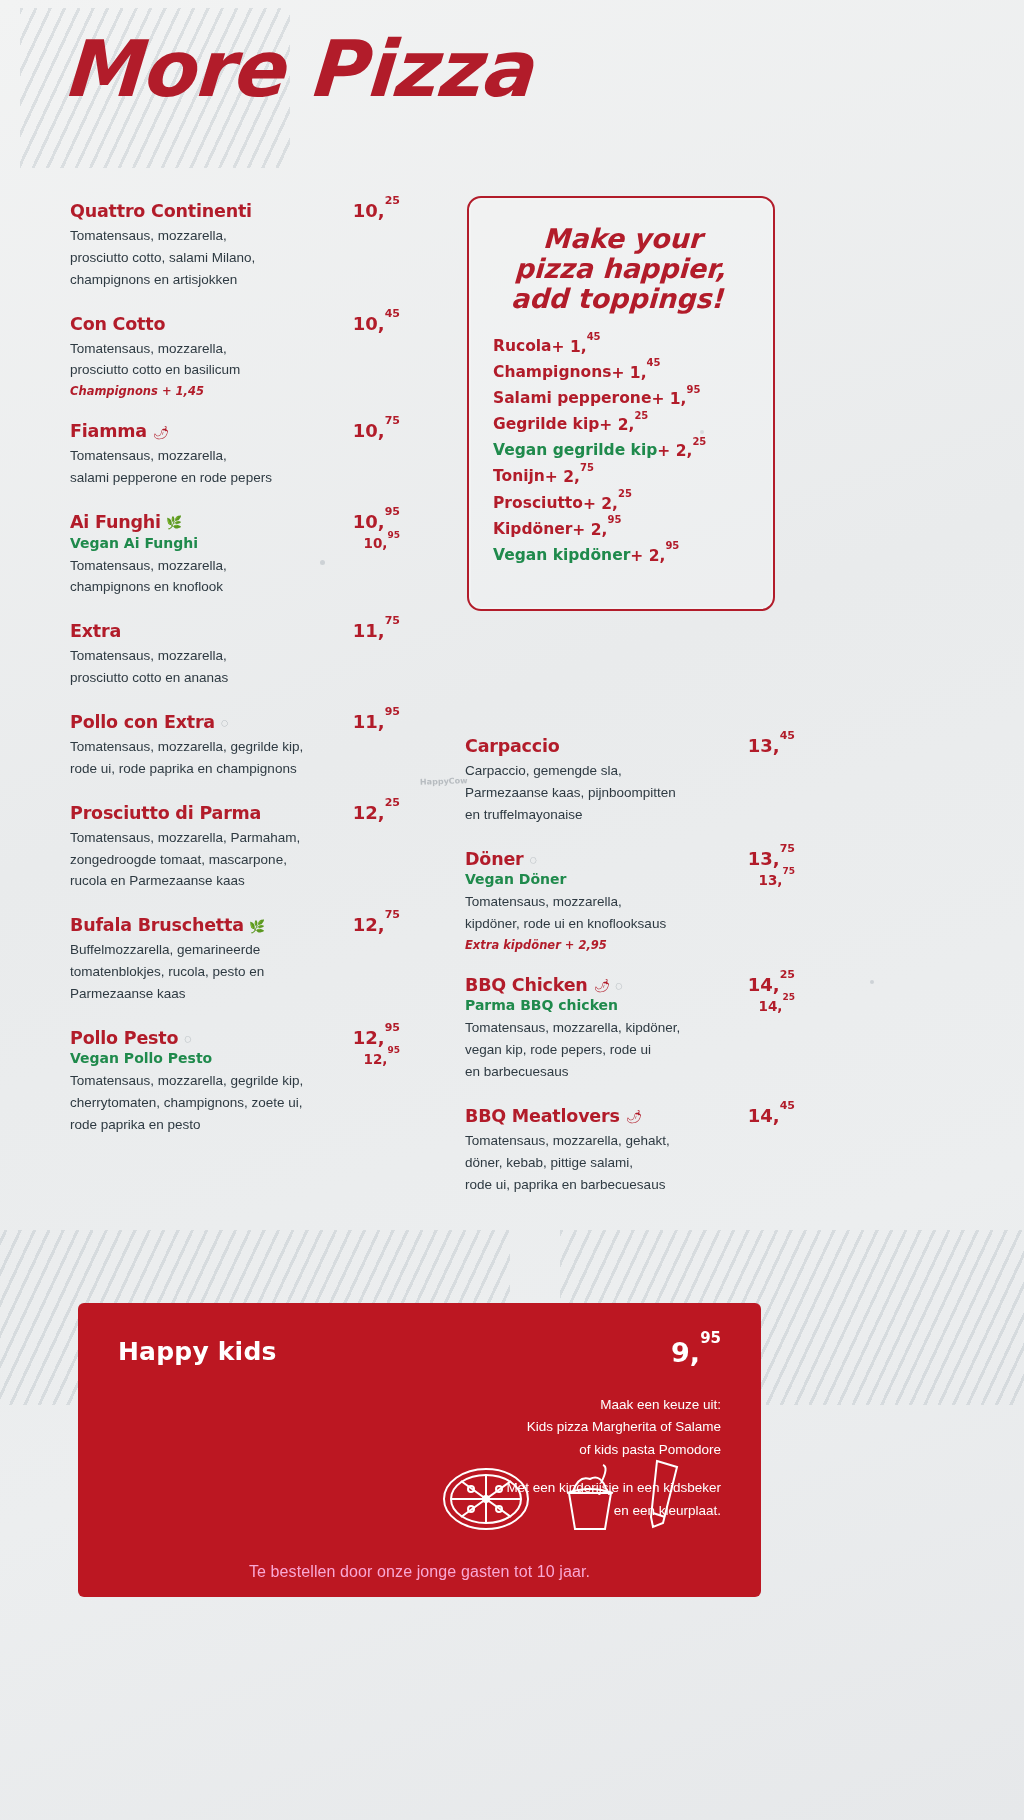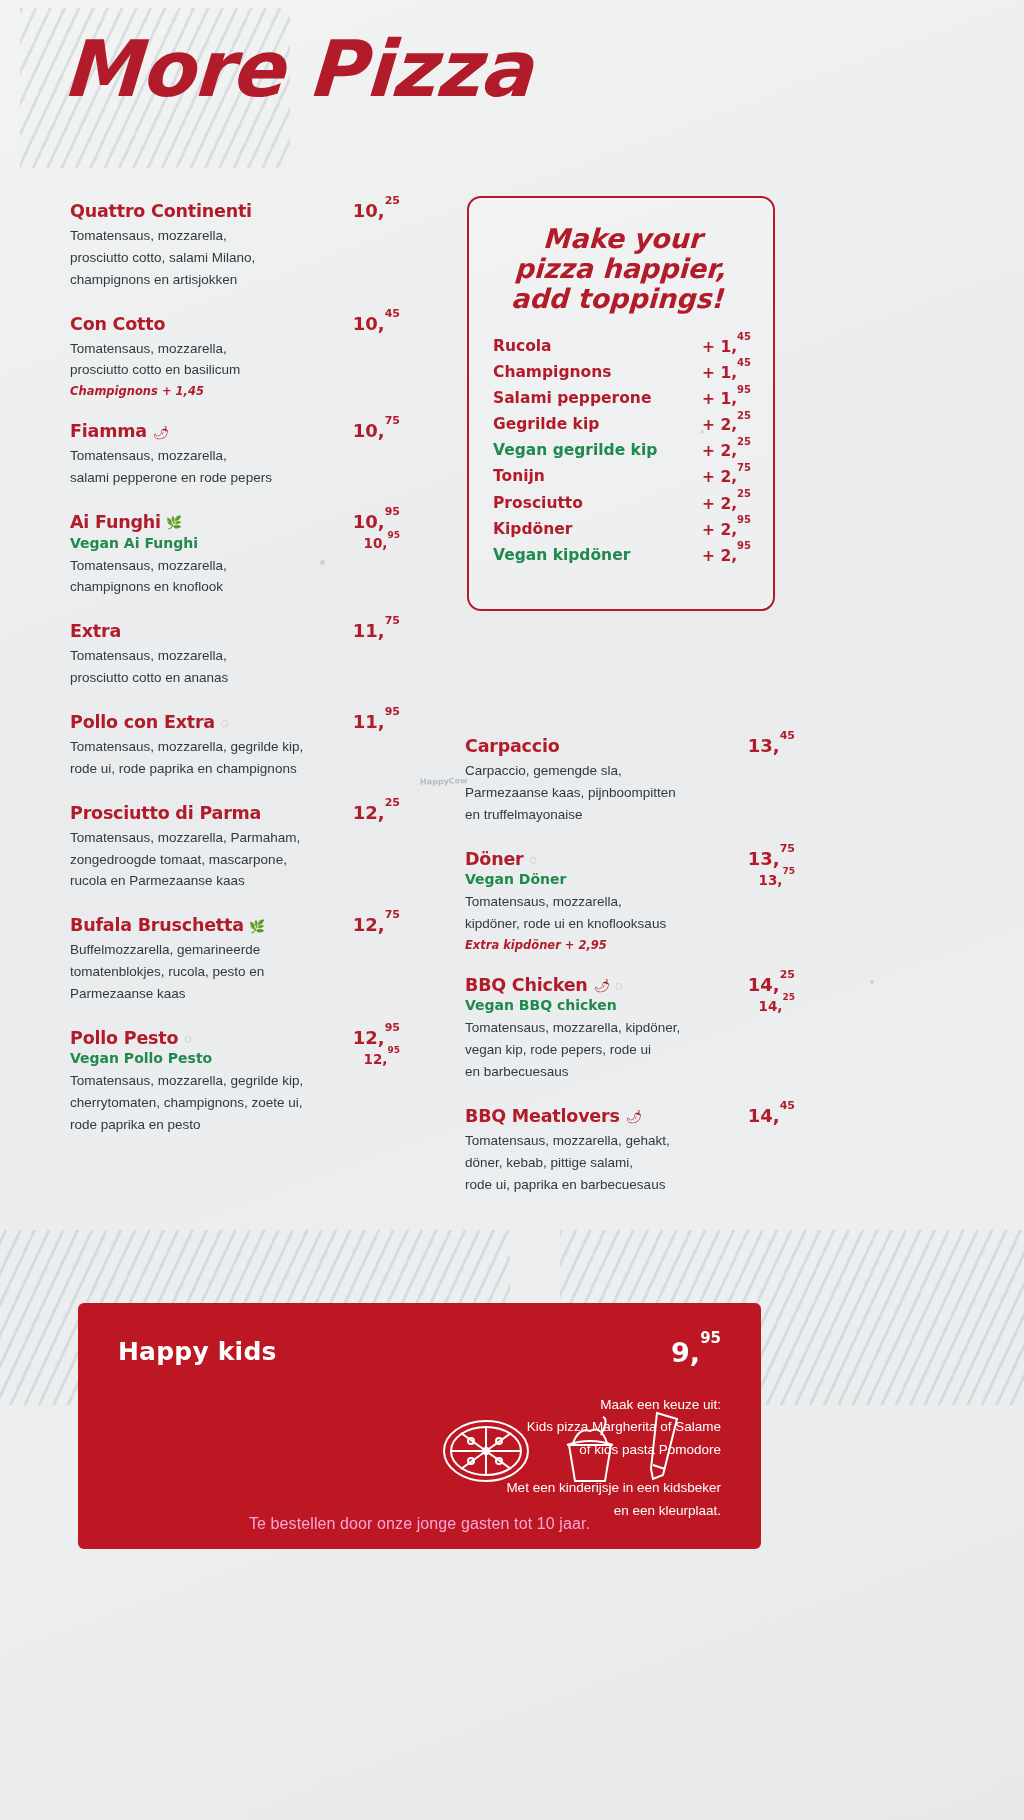--- a/index.html
+++ b/index.html
@@ -131,7 +131,6 @@
   }
   .top-row {
     display: flex;
-    justify-content: space-between;
     font-family: "DejaVu Sans", sans-serif;
     font-weight: bold;
     font-size: 15.5px;

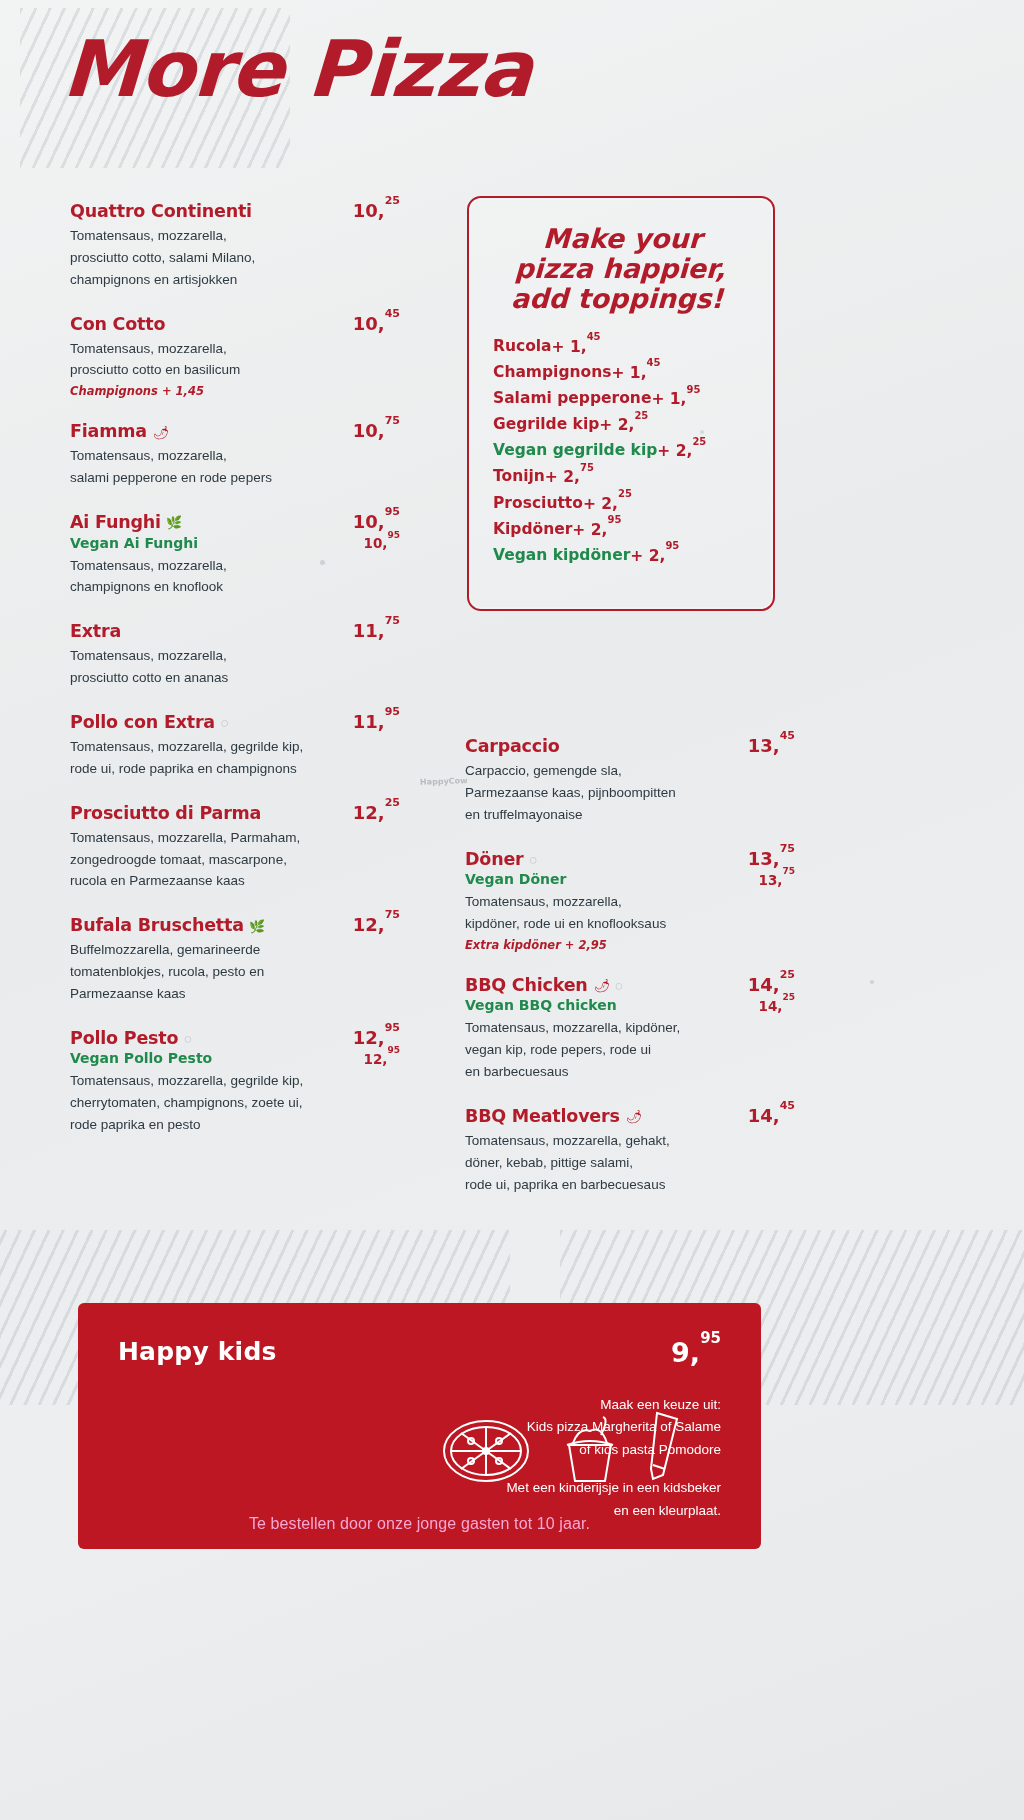--- a/index.html
+++ b/index.html
@@ -315,7 +315,7 @@
           <div class="price">14,<sup>25</sup></div>
         </div>
         <div class="vegan-line">
-          <span class="vegan-name">Vegan BBQ chicken</span>
+          <span class="vegan-name">Parma BBQ chicken</span>
           <span class="vegan-price">14,<sup>25</sup></span>
         </div>
         <div class="desc">Tomatensaus, mozzarella, kipdöner,<br>vegan kip, rode pepers, rode ui<br>en barbecuesaus</div>

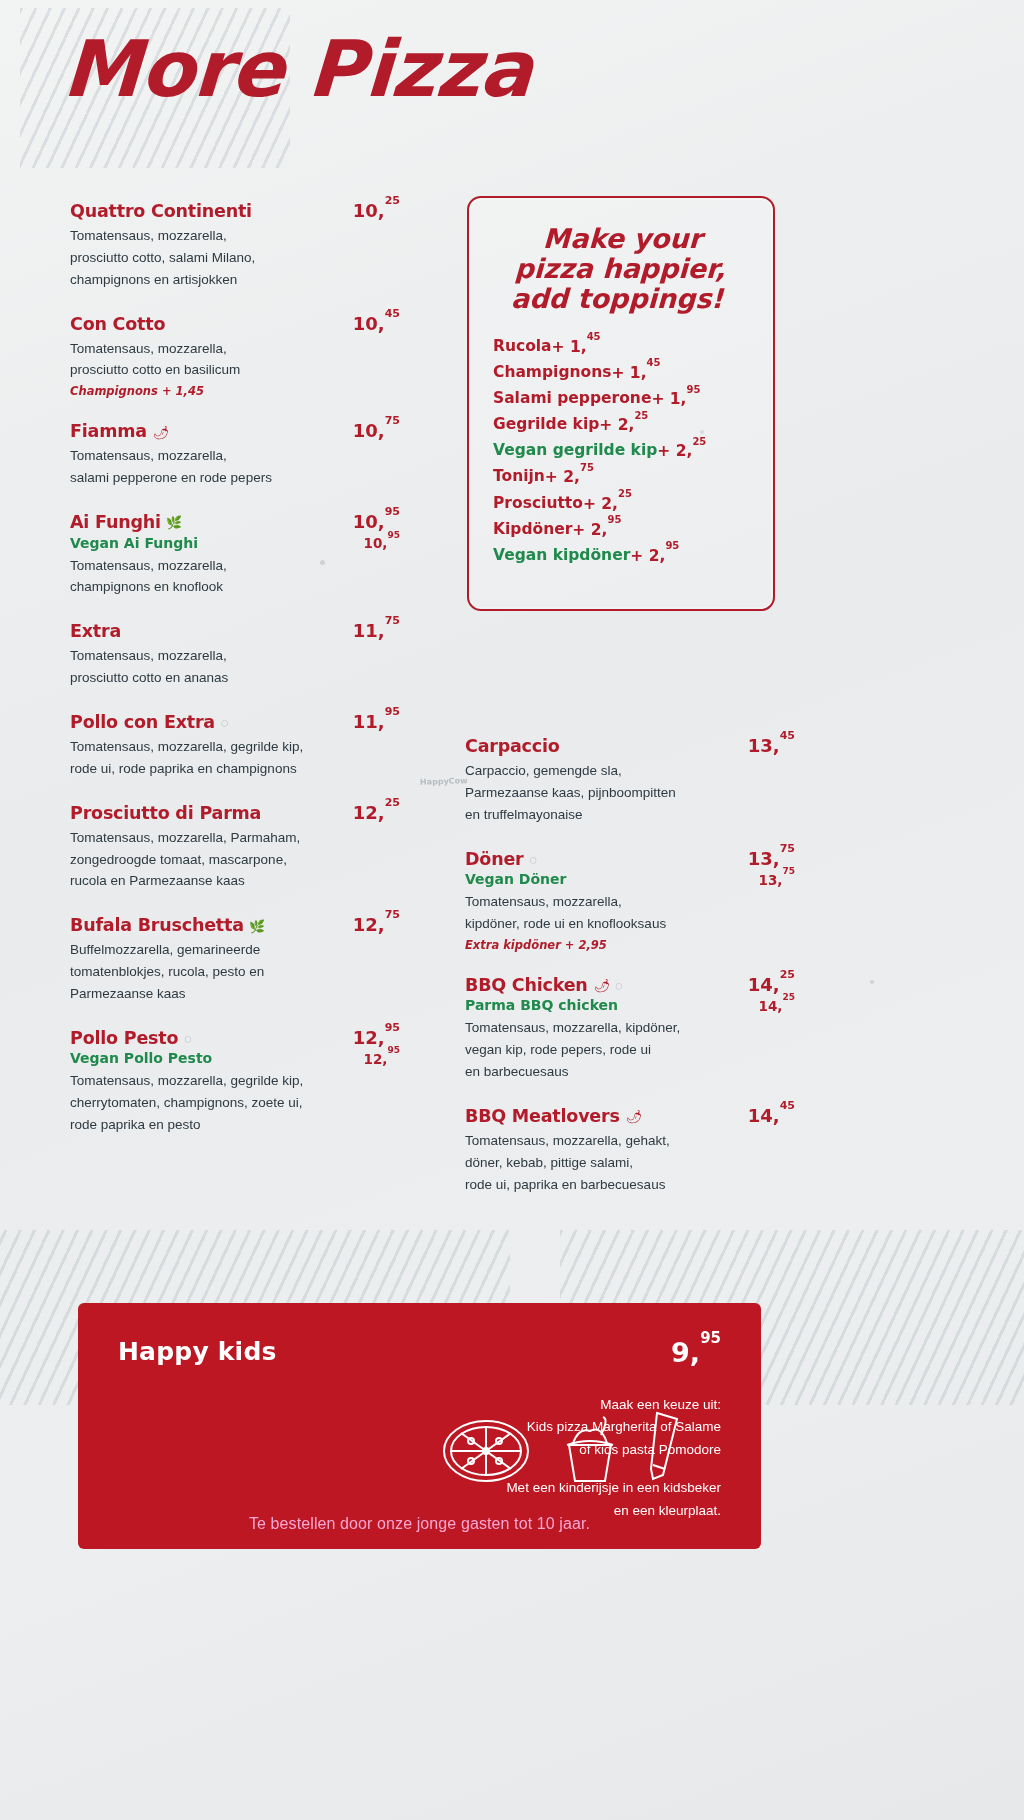--- a/index.html
+++ b/index.html
@@ -144,7 +144,7 @@
   .kids {
     position: absolute;
     left: 78px; top: 1303px;
-    width: 683px; height: 246px;
+    width: 683px; height: 294px;
     background: #bc1722;
     border-radius: 6px;
     color: #fff;

